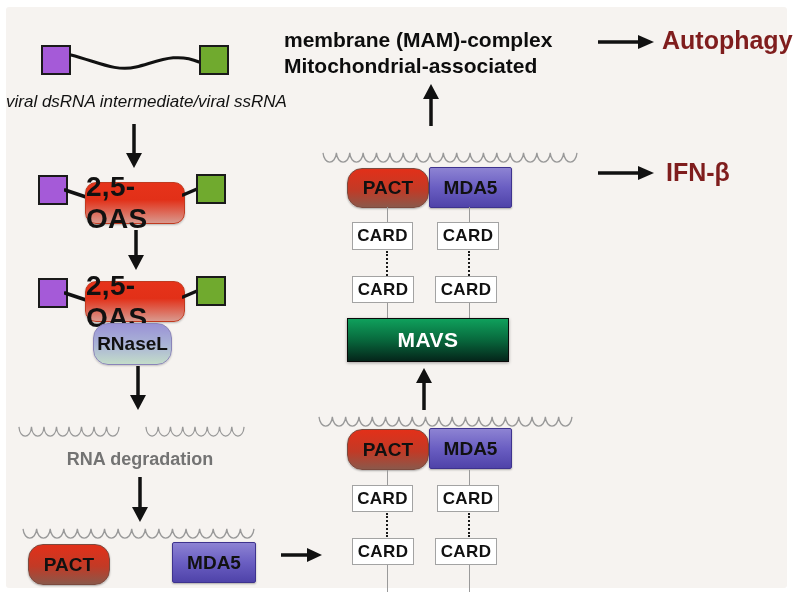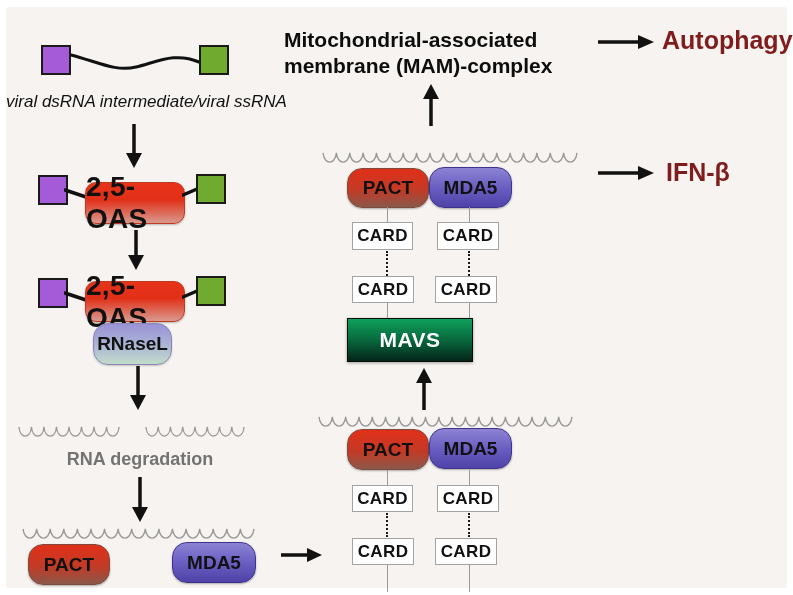--- a/index.html
+++ b/index.html
@@ -166,8 +166,8 @@
   </svg>
 
   <div class="title" style="left:284px;top:27px;">
+    <div>membrane (MAM)-complex</div>
     <div>Mitochondrial-associated</div>
-    <div>membrane (MAM)-complex</div>
   </div>
 
   <svg class="arrow abs" style="left:421px;top:84px;" width="20" height="42">

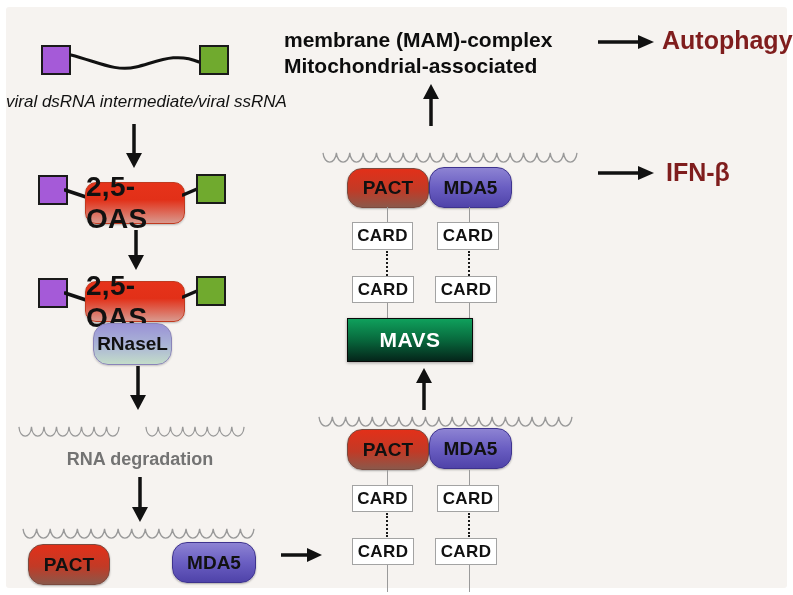--- a/index.html
+++ b/index.html
@@ -45,7 +45,7 @@
     box-shadow:0 1px 2px rgba(0,0,0,.3);
   }
   .mda5{
-    border-radius:15px;font-size:19px;
+    border-radius:2px;font-size:19px;
     background:linear-gradient(180deg,#8d83d3 0%,#6a5ec2 50%,#4f43a9 100%);
     border:1px solid #3e338e;
     box-shadow:0 1px 2px rgba(0,0,0,.3);

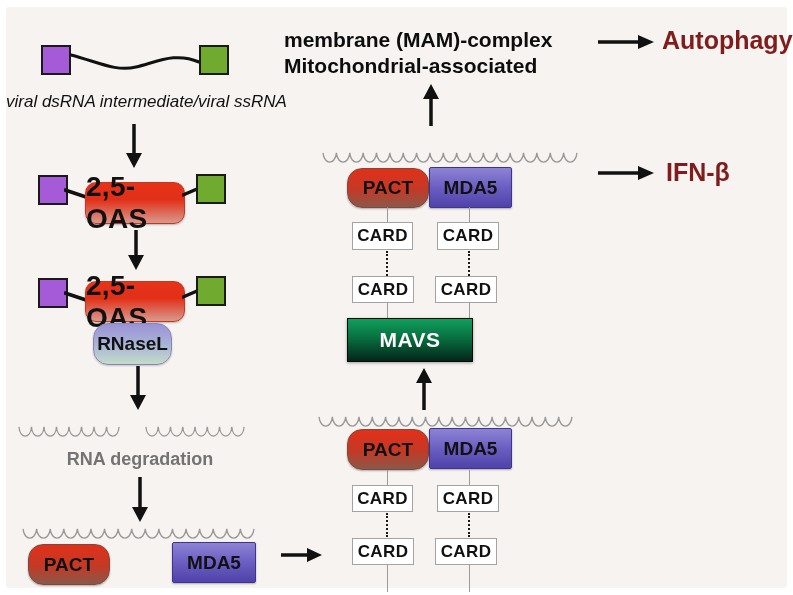--- a/index.html
+++ b/index.html
@@ -208,7 +208,7 @@
   <div class="conn-gray" style="left:387px;top:303px;height:15px;"></div>
   <div class="conn-gray" style="left:469px;top:303px;height:15px;"></div>
 
-  <div class="mavs" style="left:347px;top:318px;width:126px;height:44px;">
+  <div class="mavs" style="left:347px;top:318px;width:162px;height:44px;">
     <span>MAVS</span>
   </div>
 

